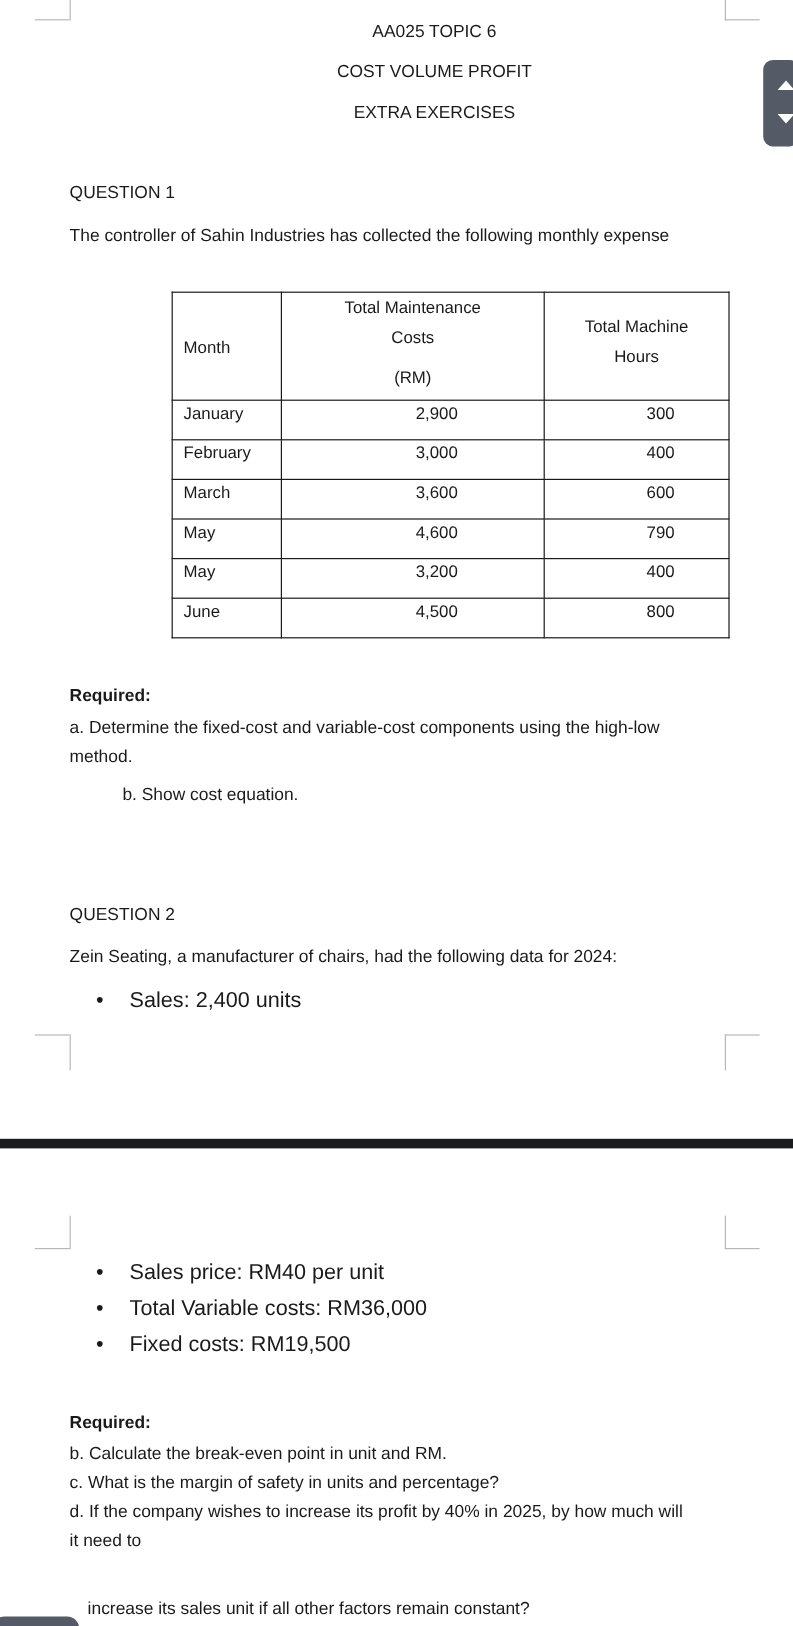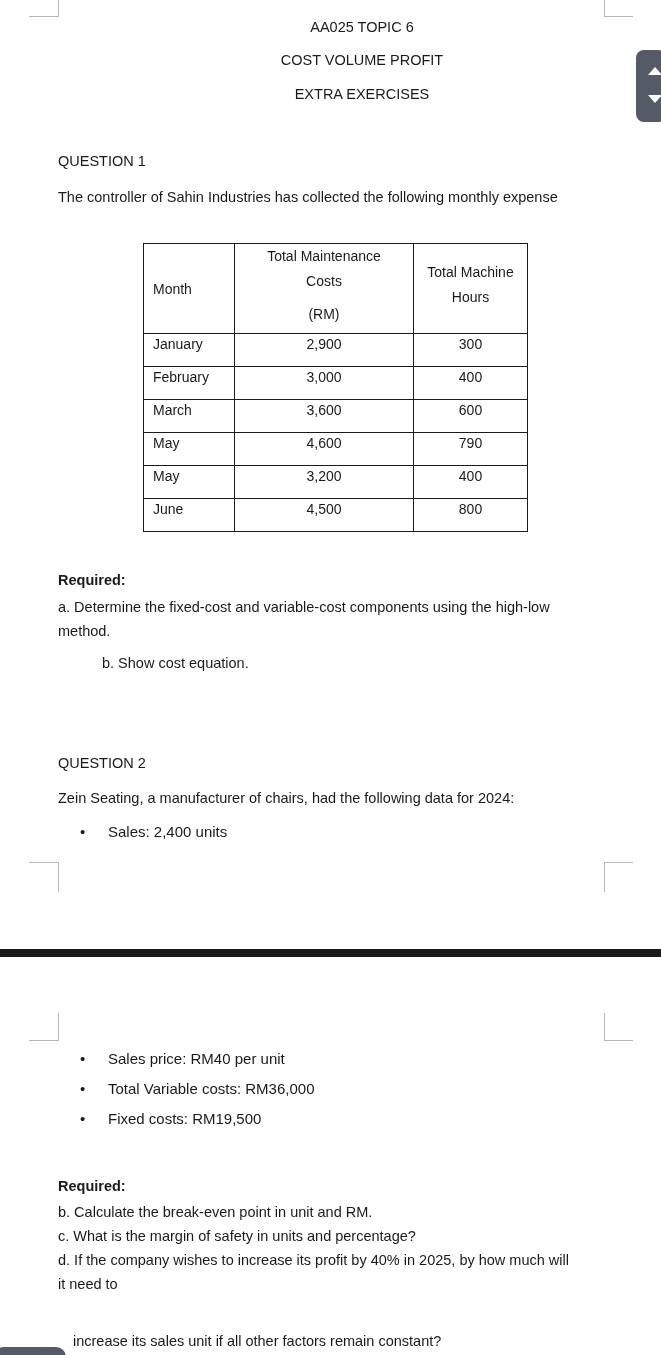--- a/index.html
+++ b/index.html
@@ -20,7 +20,7 @@
   table.data th, table.data td {
     border: 1.5px solid #1a1a1a; padding: 0; vertical-align: top; font-weight: normal;
   }
-  table.data td { height: 32px; }
+  table.data td { height: 32px; padding-left: 40px; }
   .c-month { width: 81px; text-align: left; padding-left: 9px !important; }
   .c-cost { width: 178px; text-align: center; }
   .c-hours { width: 113px; text-align: center; }

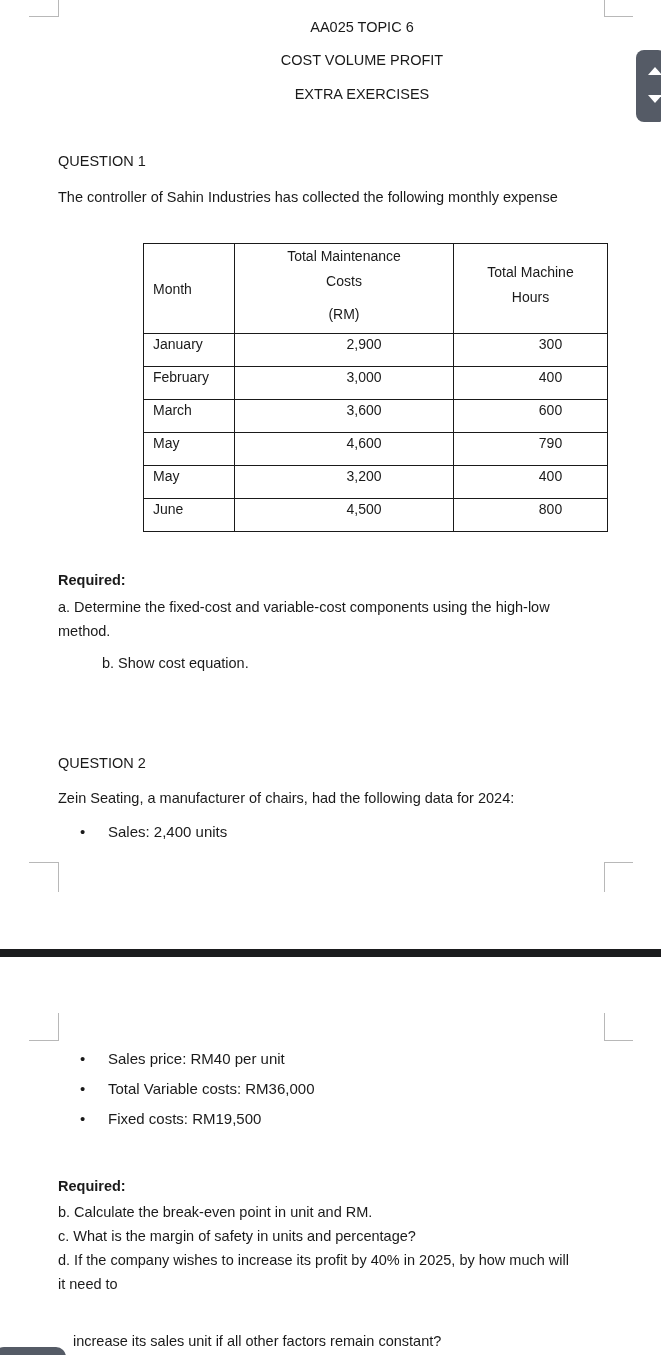--- a/index.html
+++ b/index.html
@@ -27,7 +27,7 @@
   td .v { display: block; padding-top: 2px; }
   .head-month { vertical-align: middle !important; text-align: left; padding-left: 9px !important; height: 89px; }
   .head-cost-line { display: block; line-height: 25px; }
-  .bullet-row { position: absolute; left: 80px; font-size: 15px; }
+  .bullet-row { position: absolute; left: 80px; font-size: 18px; }
   .bullet-row .dot { display: inline-block; width: 28px; }
   .page-break { position: absolute; left: 0; top: 949px; width: 661px; height: 8px; background: #1b1c1e; }
   .scroll-widget {

